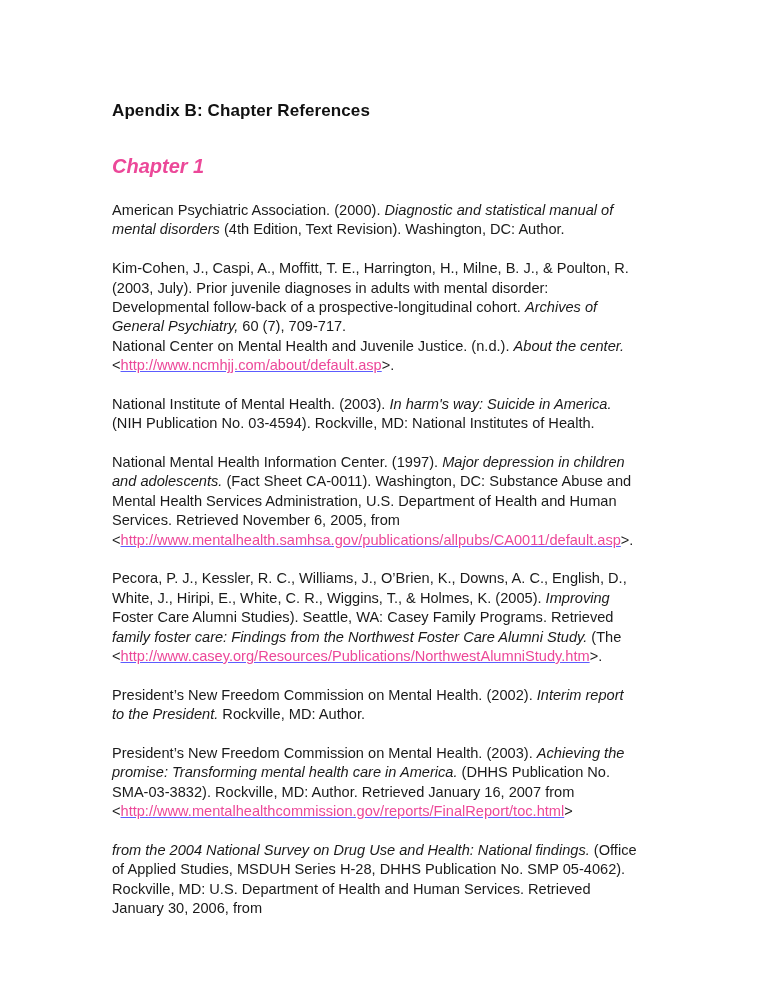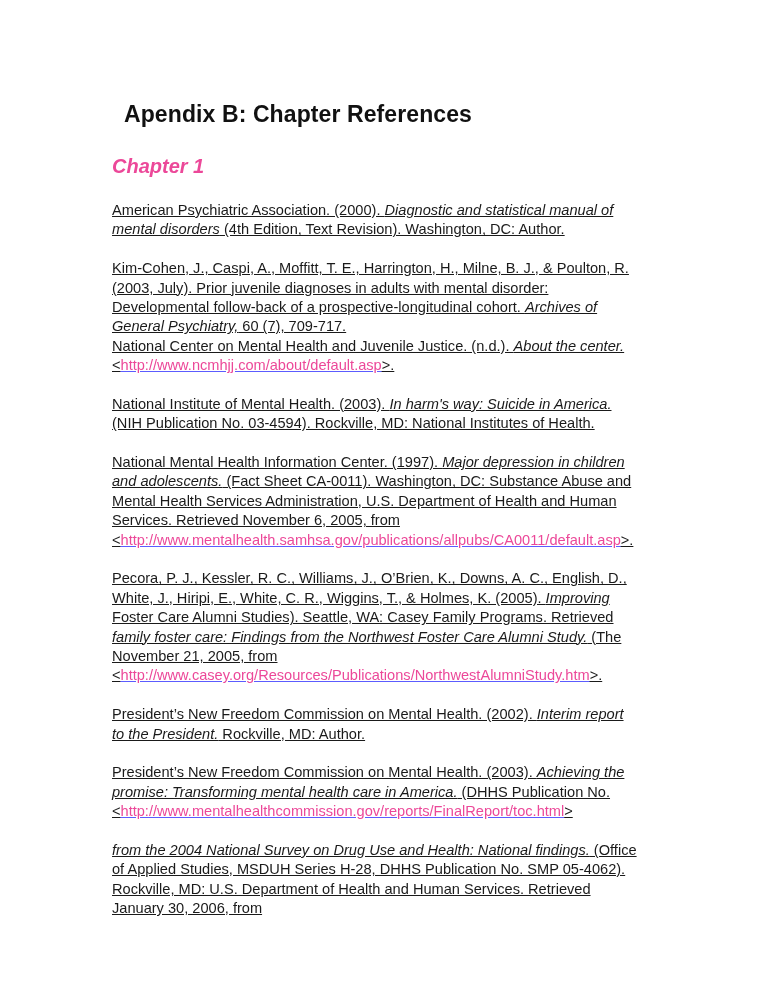--- a/index.html
+++ b/index.html
@@ -15,9 +15,9 @@
   .title {
     position: absolute;
     top: 101px;
-    left: 12px;
+    left: 0;
     margin: 0;
-    font-size: 23px;
+    font-size: 17px;
     font-weight: bold;
     letter-spacing: 0.1px;
     white-space: nowrap;

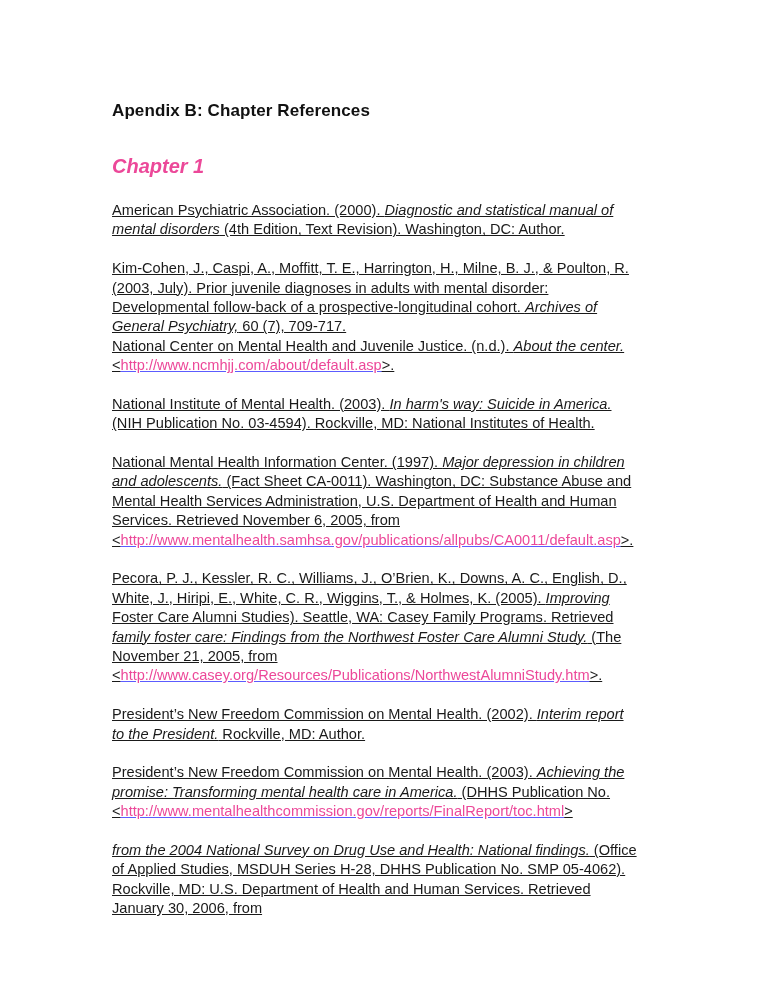--- a/index.html
+++ b/index.html
@@ -43,7 +43,7 @@
     line-height: 19.4px;
   }
   .ref { margin: 0; white-space: nowrap; }
-  .ref .line { display: block; height: 19.4px; text-decoration: underline; }
+  .ref .line { display: block; height: 19.4px; }
   .ref + .ref { margin-top: 19.4px; }
   .ref.tight { margin-top: 0 !important; }
   .ital { font-style: italic; }

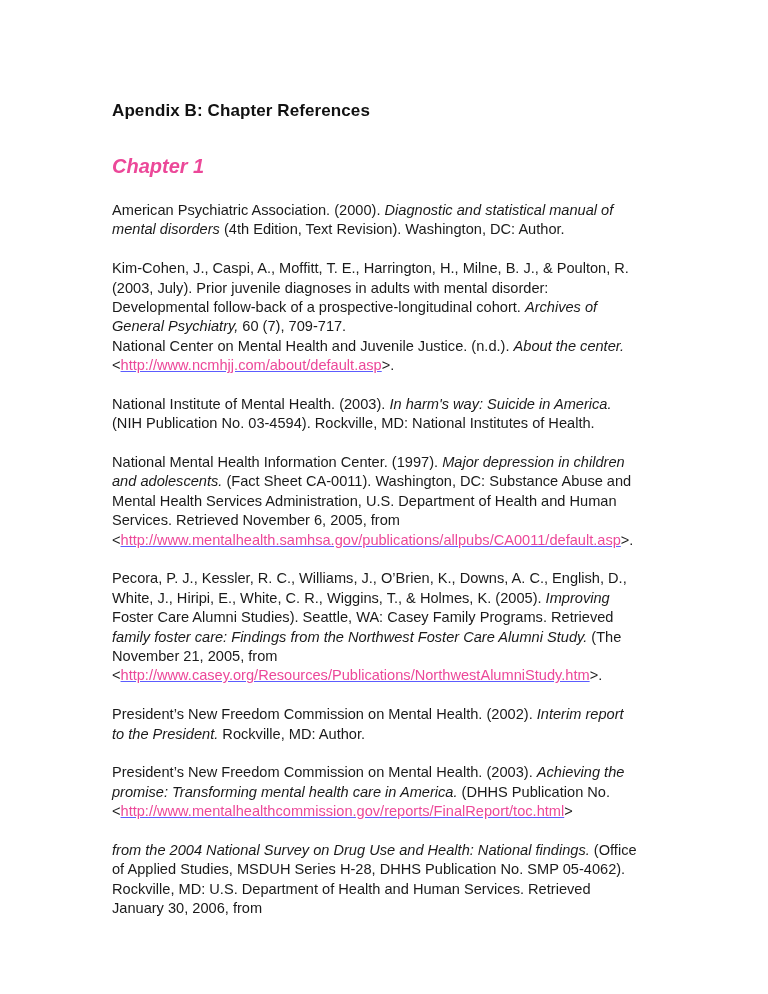--- a/index.html
+++ b/index.html
@@ -86,7 +86,6 @@
         <span class="line"><span>White, J., Hiripi, E., White, C. R., Wiggins, T., &amp; Holmes, K. (2005). </span><span class="ital">Improving</span></span>
         <span class="line"><span>Foster Care Alumni Studies). Seattle, WA: Casey Family Programs. Retrieved</span></span>
         <span class="line"><span class="ital">family foster care: Findings from the Northwest Foster Care Alumni Study.</span><span> (The</span></span>
-        <span class="line"><span>November 21, 2005, from</span></span>
         <span class="line"><span>&lt;</span><a class="link" href="#">http://www.casey.org/Resources/Publications/NorthwestAlumniStudy.htm</a><span>&gt;.</span></span>
       </p>
       <p class="ref">

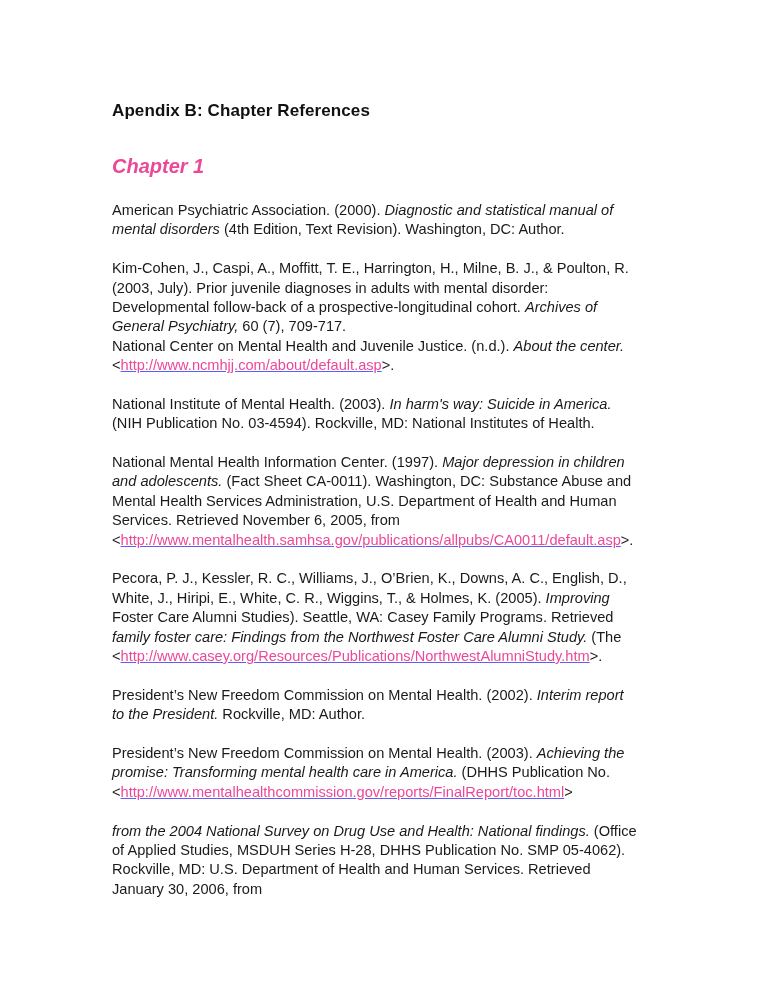--- a/index.html
+++ b/index.html
@@ -95,6 +95,7 @@
       <p class="ref">
         <span class="line"><span>President’s New Freedom Commission on Mental Health. (2003). </span><span class="ital">Achieving the</span></span>
         <span class="line"><span class="ital">promise: Transforming mental health care in America.</span><span> (DHHS Publication No.</span></span>
+        <span class="line"><span>SMA-03-3832). Rockville, MD: Author. Retrieved January 16, 2007 from</span></span>
         <span class="line"><span>&lt;</span><a class="link" href="#">http://www.mentalhealthcommission.gov/reports/FinalReport/toc.html</a><span>&gt;</span></span>
       </p>
       <p class="ref">

